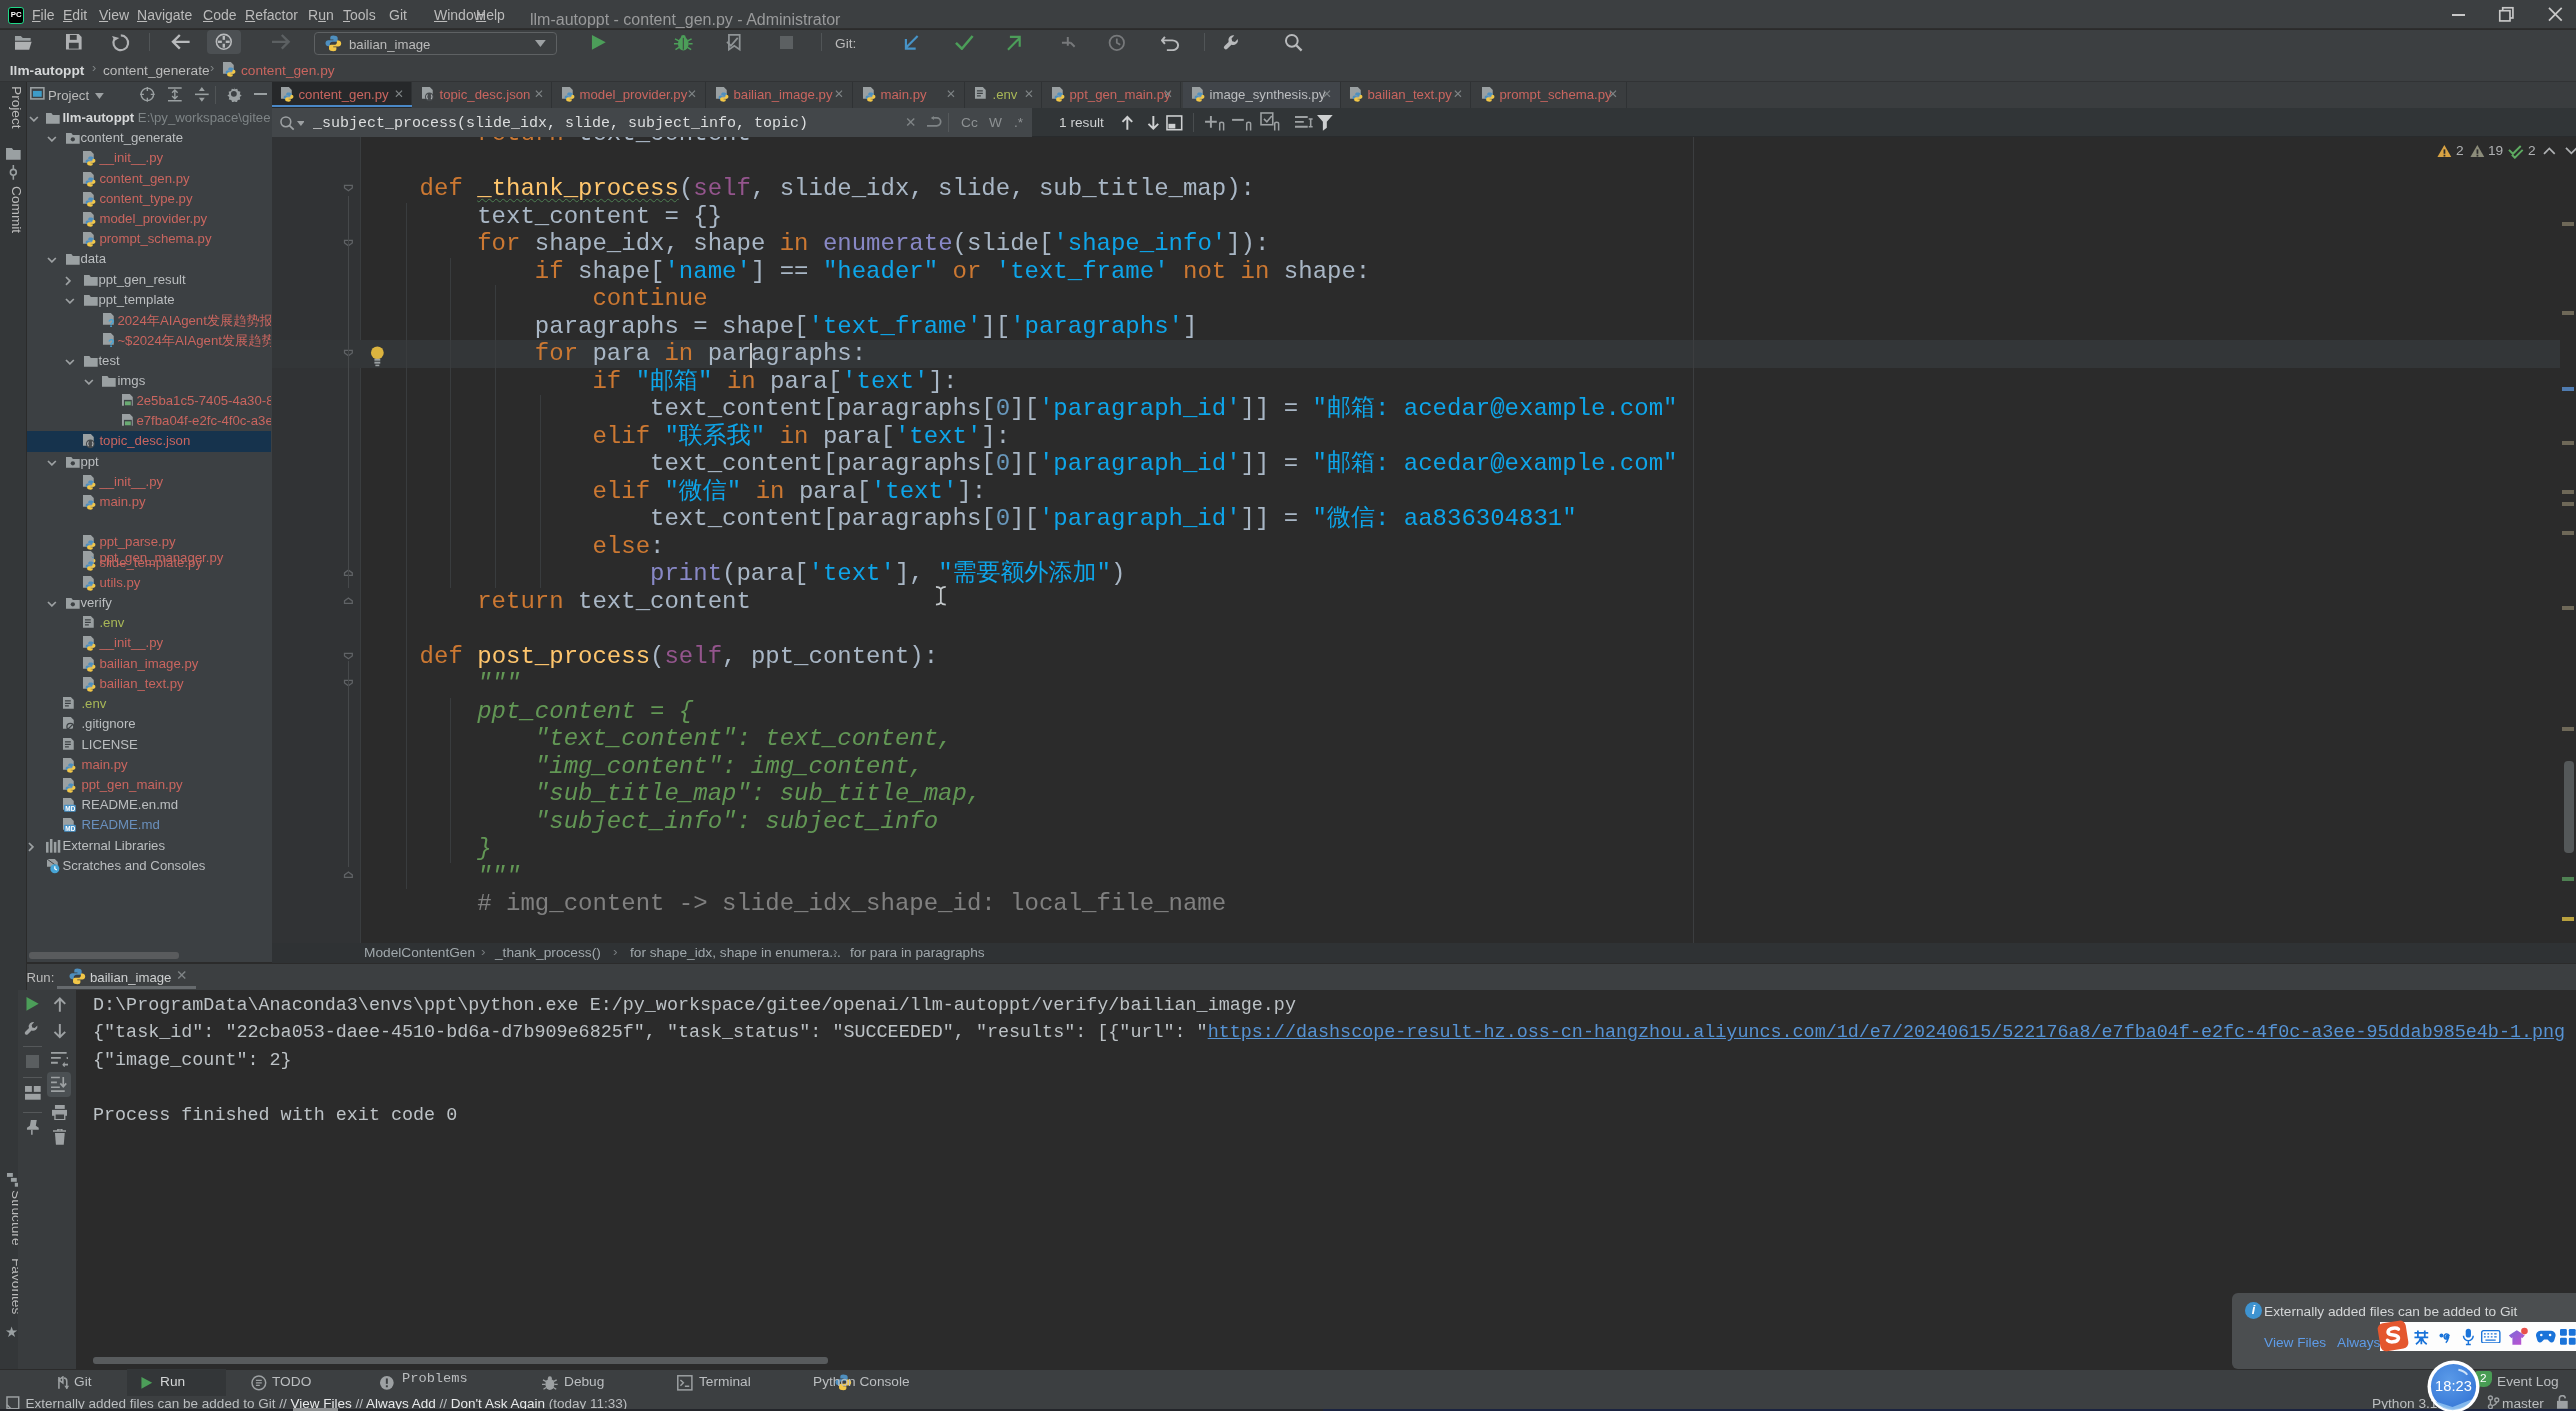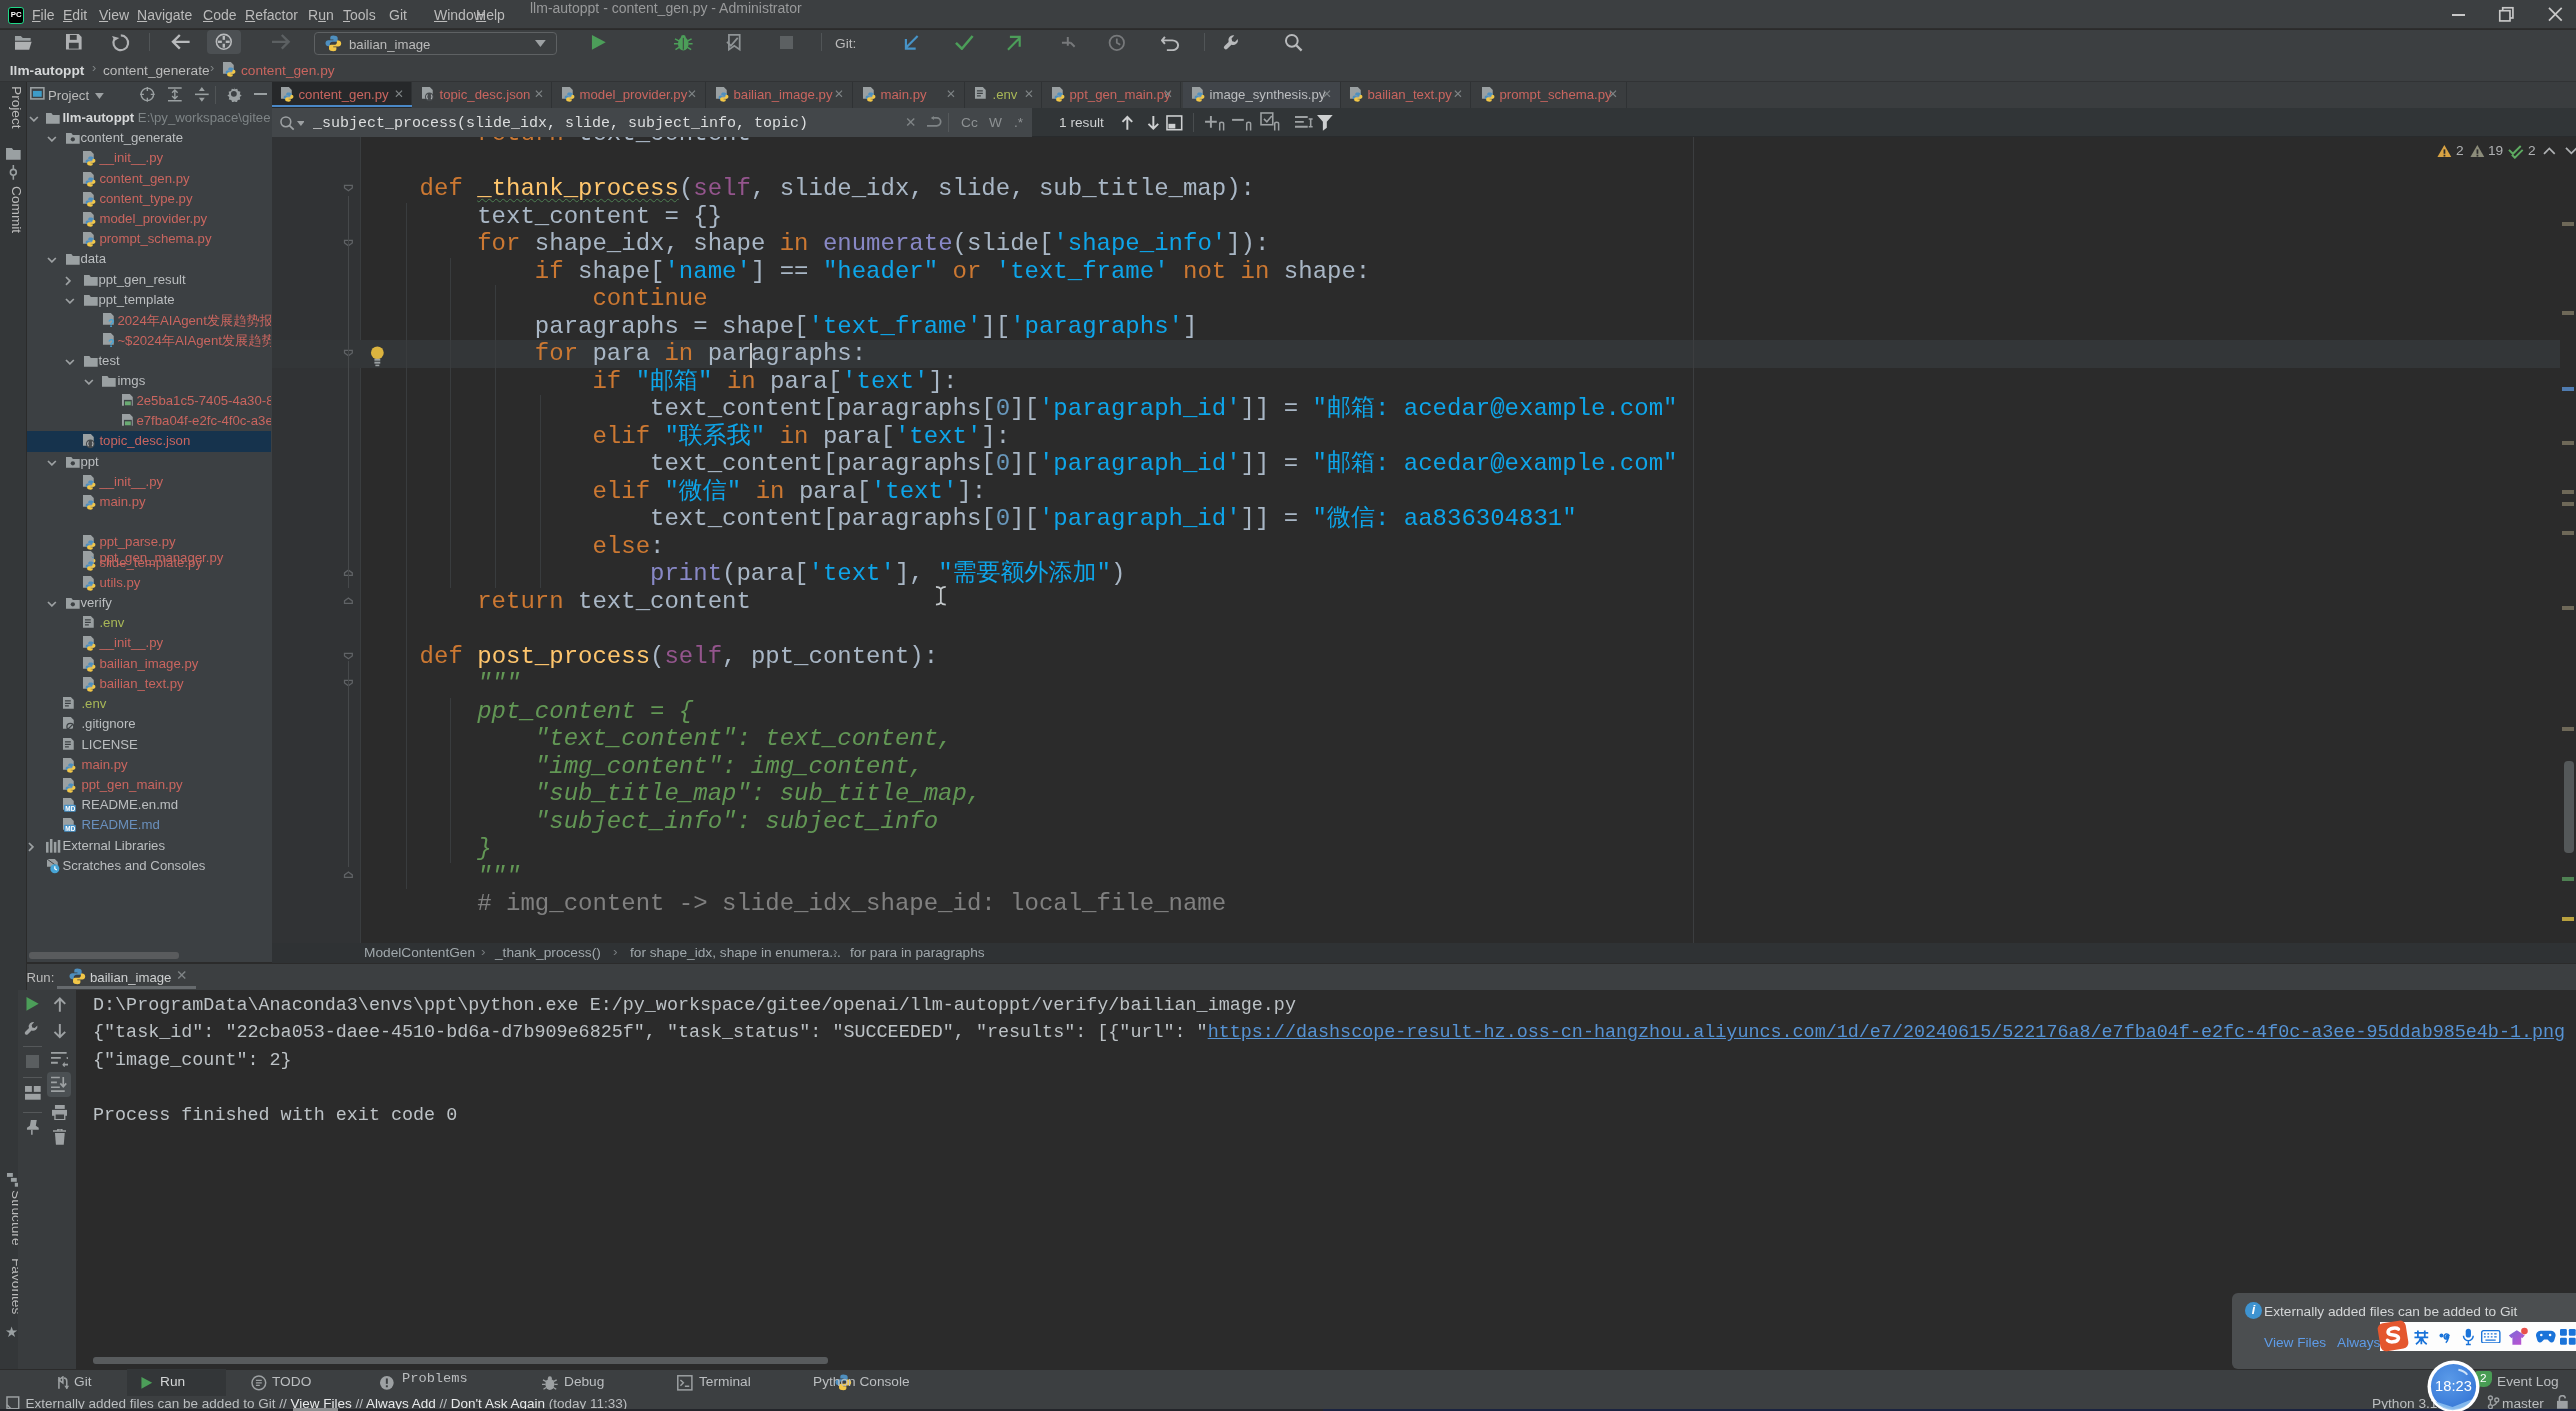--- a/index.html
+++ b/index.html
@@ -32,7 +32,7 @@
 <div class="a ui" style="left:389px;top:6.9px;">Git</div>
 <div class="a ui" style="left:434px;top:6.9px;"><span style="text-decoration:underline">W</span>indow</div>
 <div class="a ui" style="left:476px;top:6.9px;"><span style="text-decoration:underline">H</span>elp</div>
-<div class="a" style="left:530px;top:0;color:#999a9b;font-size:14px;">llm-autoppt - content_gen.py - Administrator</div>
+<div class="a" style="left:530px;top:11px;color:#999a9b;font-size:16px;">llm-autoppt - content_gen.py - Administrator</div>
 
 <div class="a" style="left:2452px;top:13.7px;width:12.7px;height:2.4px;background:#c8c8c8;"></div>
 <svg class="a" style="left:2498px;top:5.9px" width="16.7" height="16.7" viewBox="0 0 17 17">

